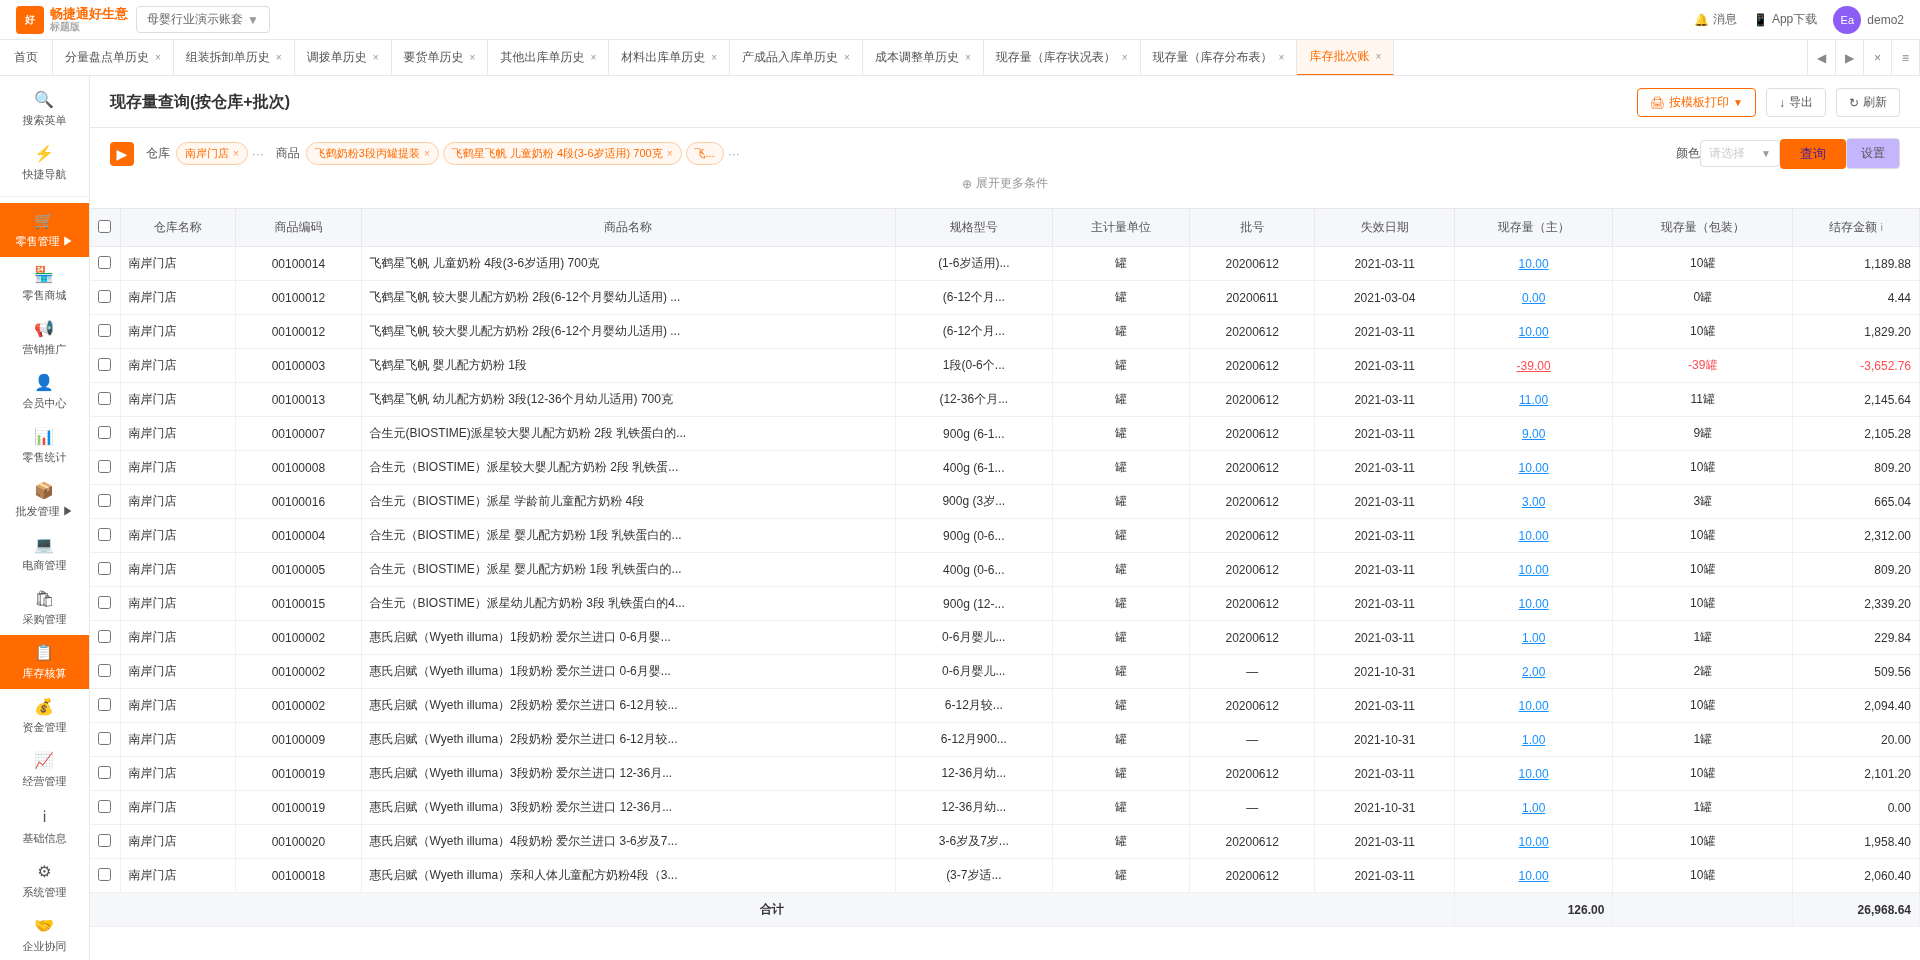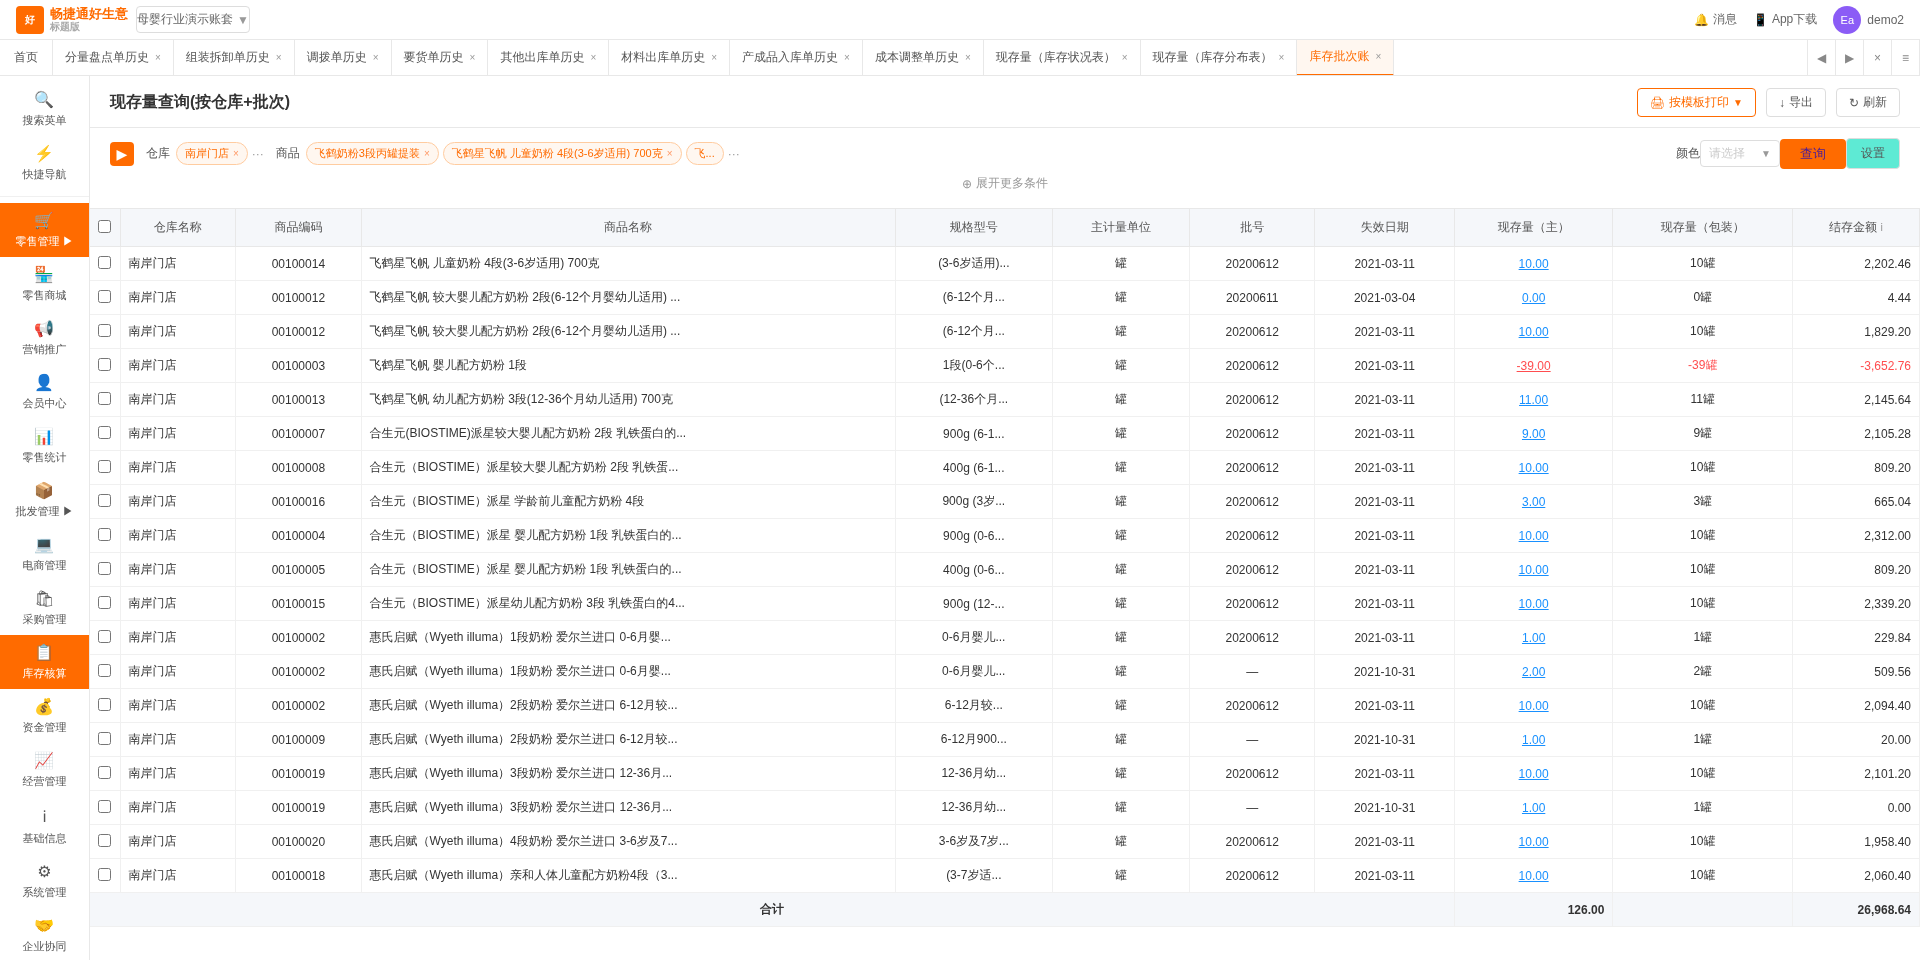--- a/index.html
+++ b/index.html
@@ -10,7 +10,7 @@
     .top-bar-left { display: flex; align-items: center; gap: 8px; }
     .logo-area { display: flex; align-items: center; gap: 6px; color: #ff6b00; font-weight: bold; font-size: 13px; }
     .logo-icon { width: 28px; height: 28px; background: #ff6b00; border-radius: 4px; display: flex; align-items: center; justify-content: center; color: #fff; font-size: 10px; }
-    .company-selector { display: flex; align-items: center; gap: 4px; padding: 4px 0; border: 1px solid #ddd; border-radius: 4px; cursor: pointer; font-size: 12px; color: #666; }
+    .company-selector { display: flex; align-items: center; gap: 4px; padding: 4px 10px; border: 1px solid #ddd; border-radius: 4px; cursor: pointer; font-size: 12px; color: #666; }
     .top-bar-right { display: flex; align-items: center; gap: 16px; font-size: 12px; color: #666; }
     .top-bar-right span { cursor: pointer; display: flex; align-items: center; gap: 4px; }
     .avatar { width: 28px; height: 28px; border-radius: 50%; background: #8b5cf6; display: flex; align-items: center; justify-content: center; color: #fff; font-size: 11px; }

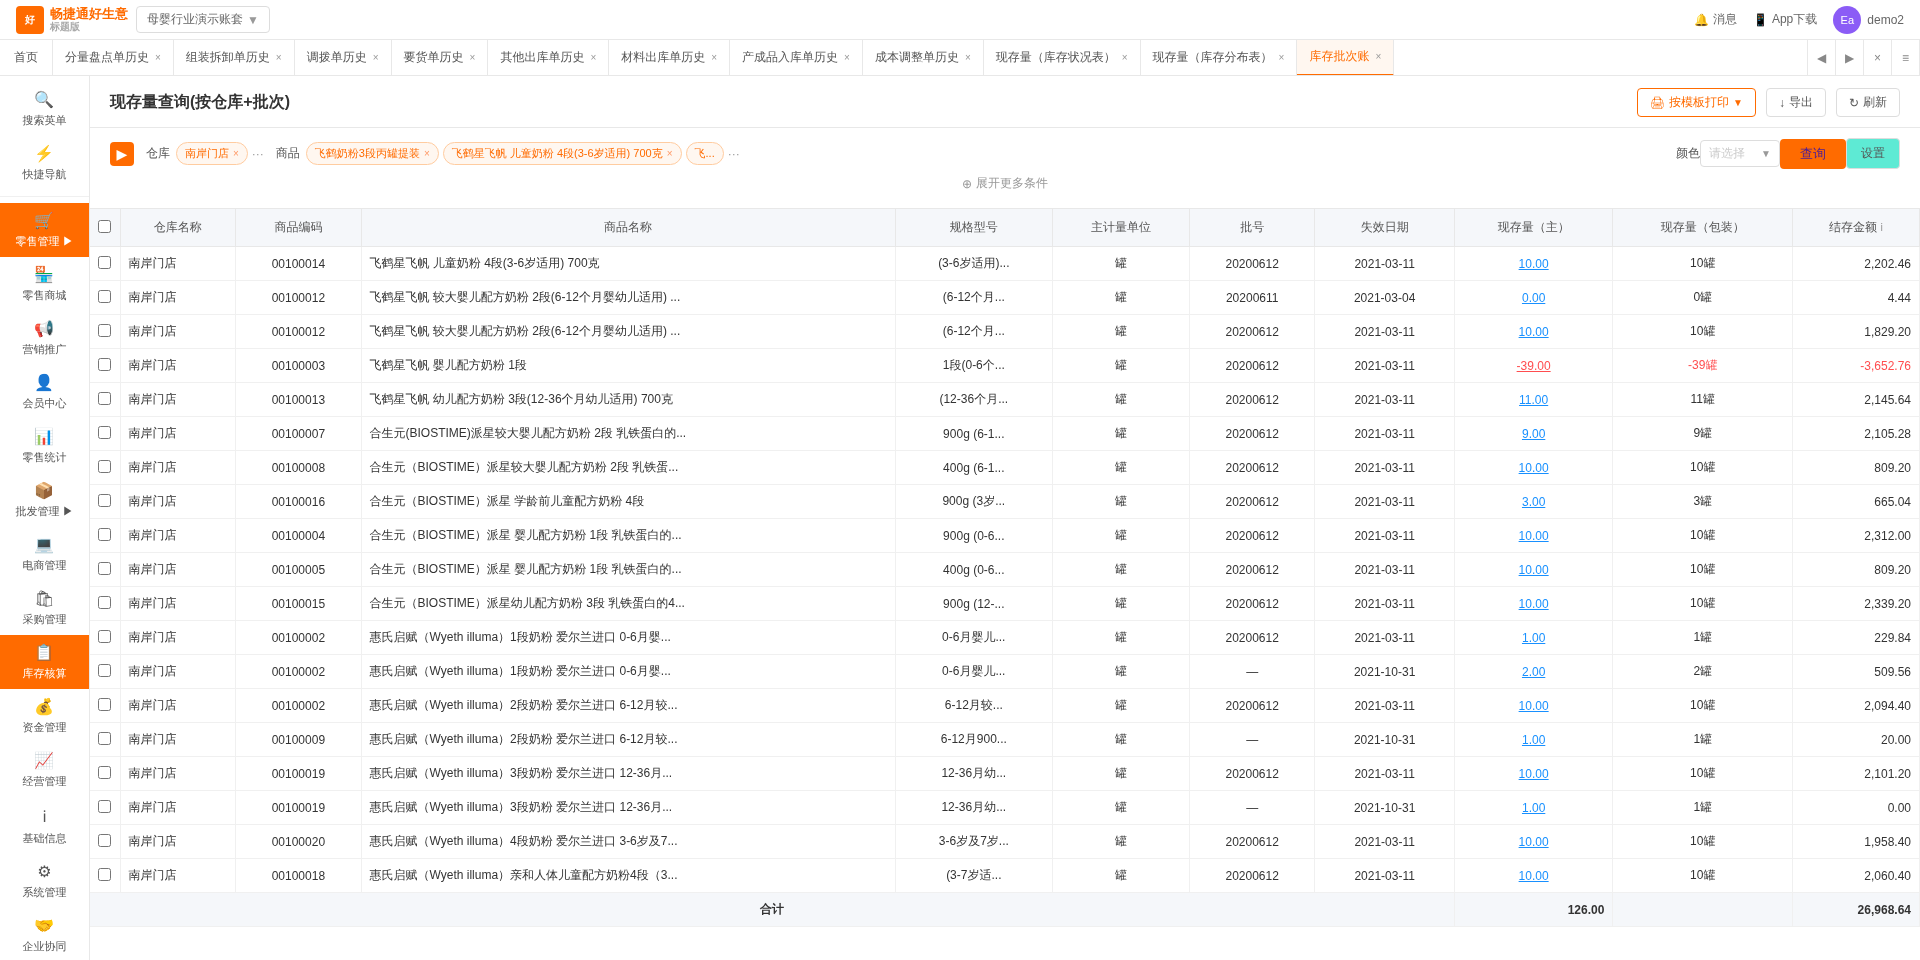--- a/index.html
+++ b/index.html
@@ -62,7 +62,7 @@
     .filter-label-color { color: #555; font-size: 12px; }
     .filter-select-area { display: flex; align-items: center; gap: 4px; padding: 4px 8px; border: 1px solid #ddd; border-radius: 4px; min-width: 80px; cursor: pointer; font-size: 12px; }
     .btn-query { padding: 6px 20px; background: #ff6b00; color: #4c1d95; border: none; border-radius: 4px; cursor: pointer; font-size: 13px; }
-    .btn-setting { padding: 6px 14px; background: #5eead4; color: #555; border: 1px solid #ddd; border-radius: 4px; cursor: pointer; font-size: 12px; }
+    .btn-setting { padding: 6px 14px; background: #c4b5fd; color: #555; border: 1px solid #ddd; border-radius: 4px; cursor: pointer; font-size: 12px; }
 
     .expand-more { text-align: center; padding: 6px; color: #999; font-size: 12px; cursor: pointer; display: flex; align-items: center; justify-content: center; gap: 4px; }
 

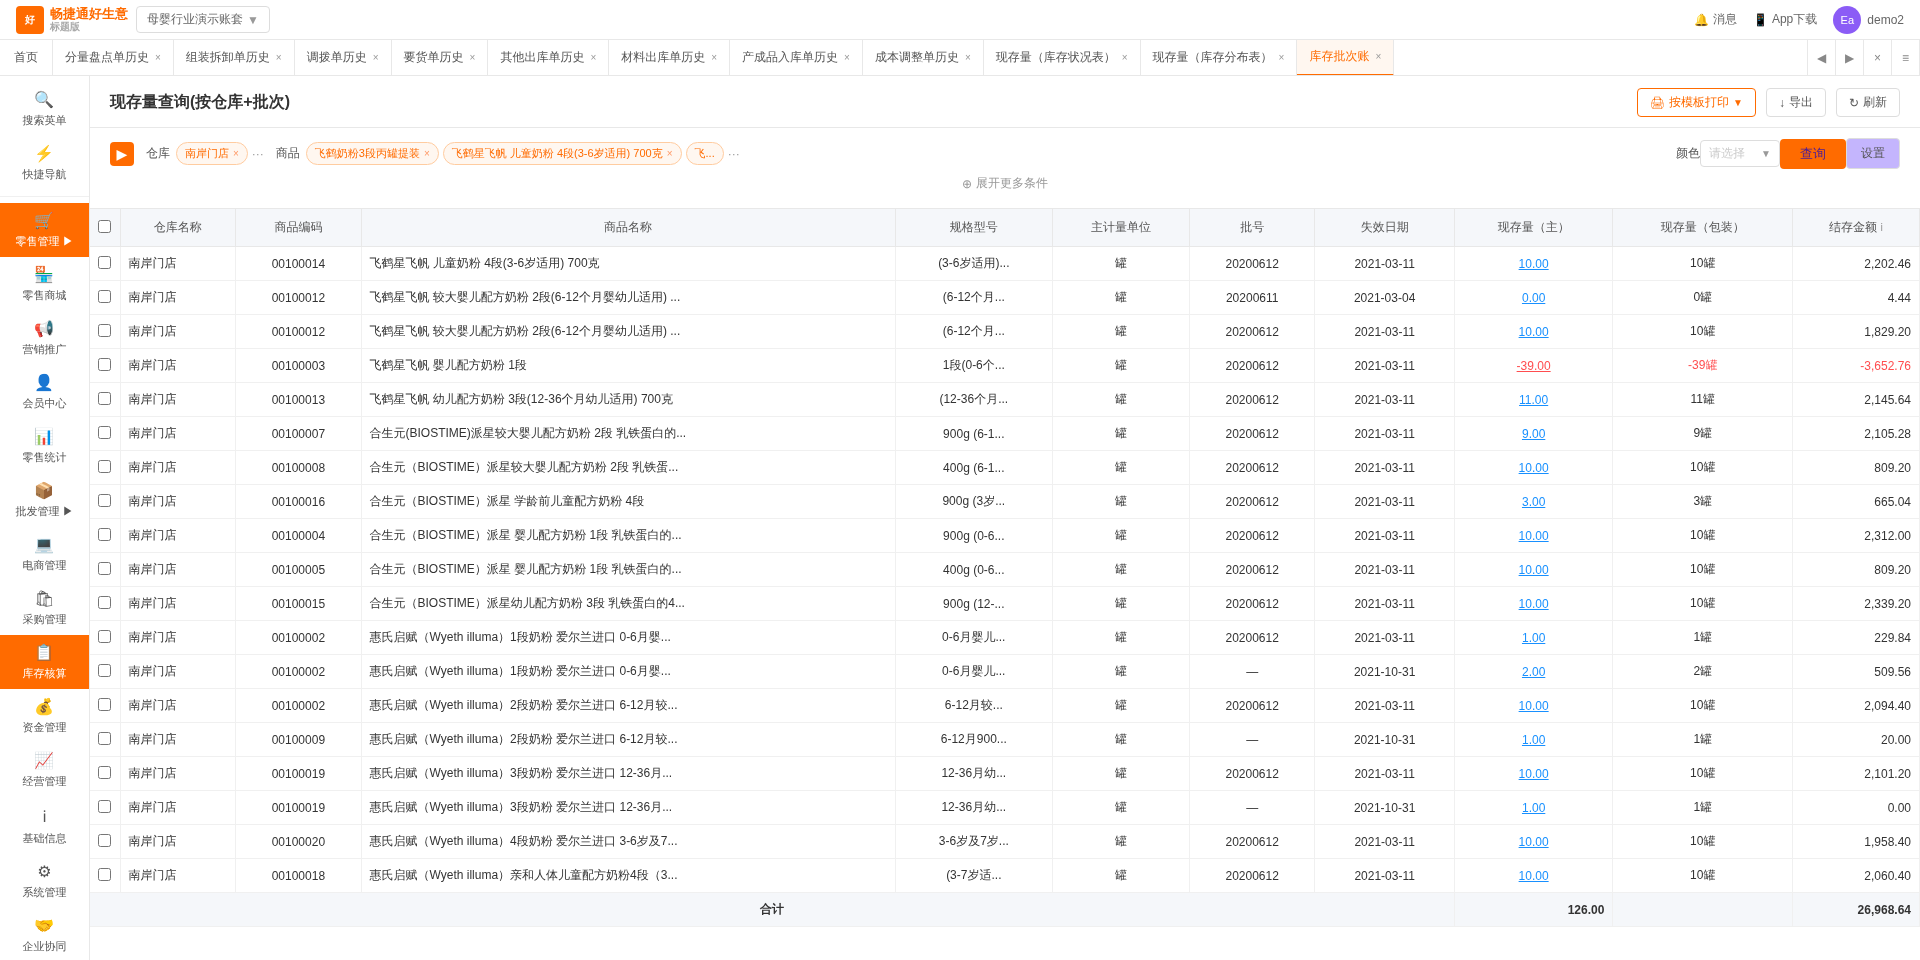--- a/index.html
+++ b/index.html
@@ -341,7 +341,7 @@
     <td class="td-left">南岸门店</td>
     <td>00100014</td>
     <td class="td-left" style="max-width:300px;overflow:hidden;text-overflow:ellipsis;white-space:nowrap;">飞鹤星飞帆 儿童奶粉 4段(3-6岁适用) 700克</td>
-    <td>(3-6岁适用)...</td>
+    <td>(1-6岁适用)...</td>
     <td>罐</td>
     <td>20200612</td>
     <td>2021-03-11</td>

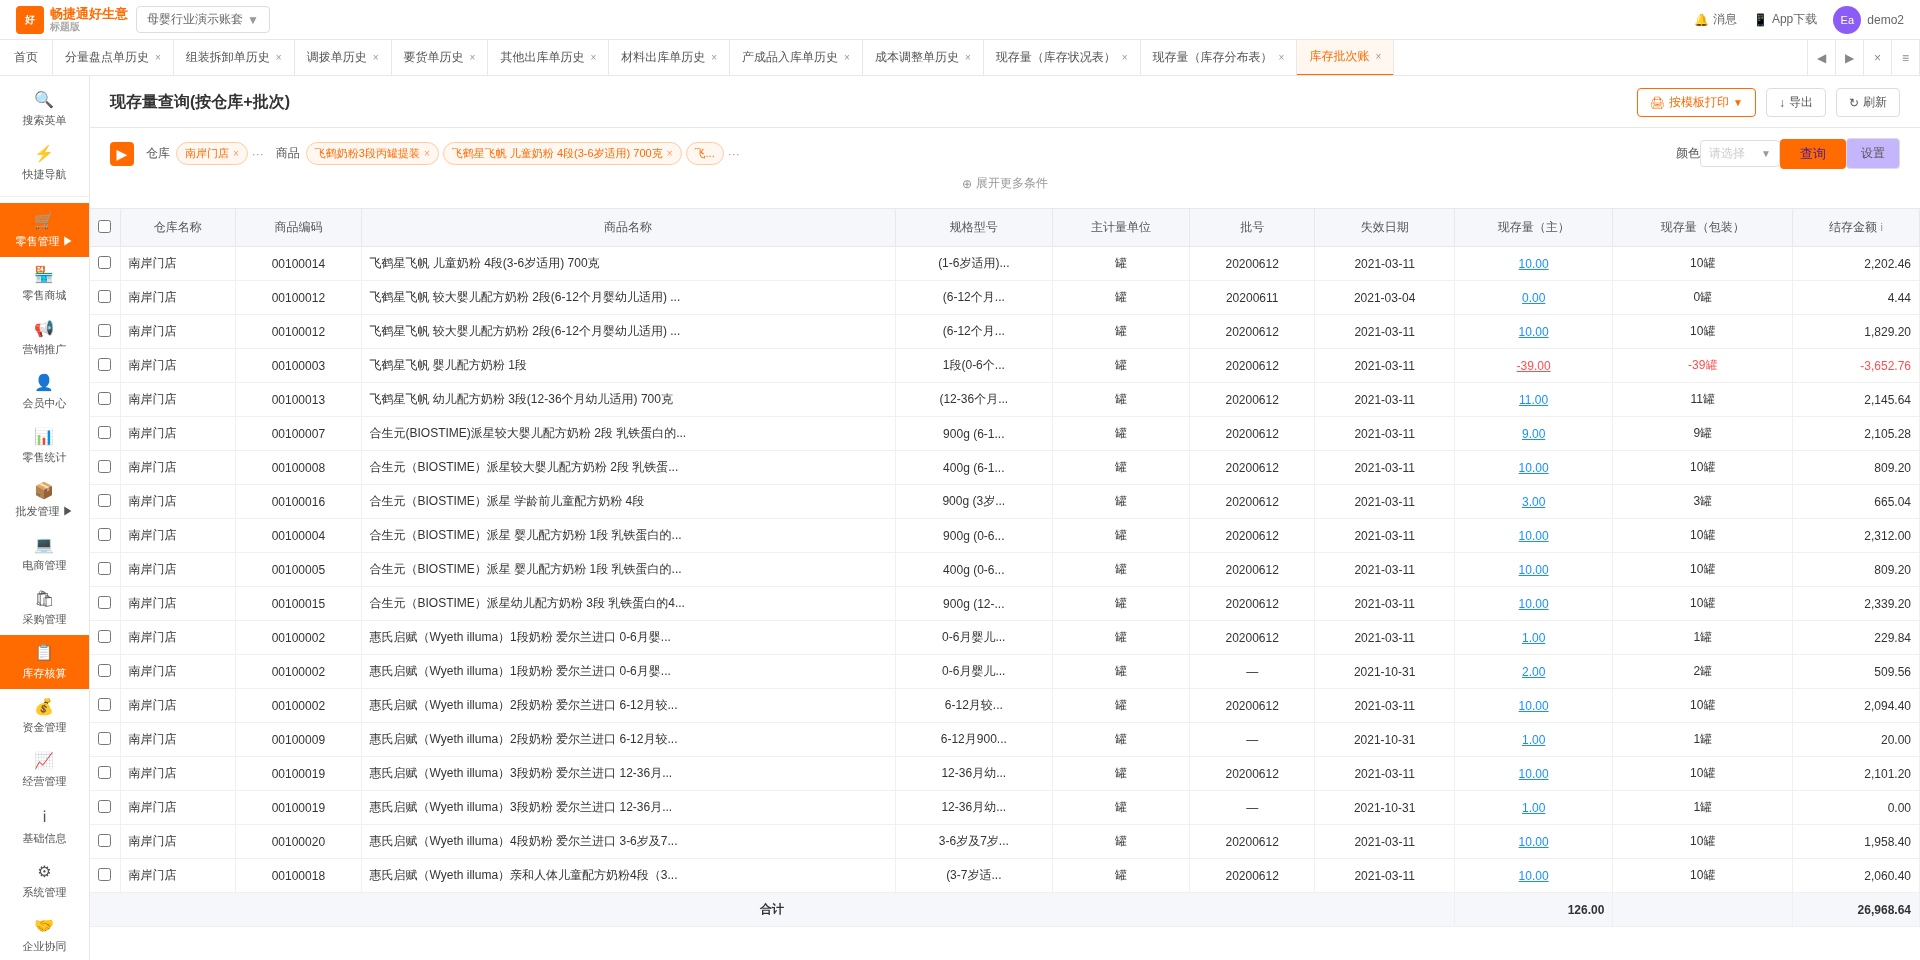--- a/index.html
+++ b/index.html
@@ -347,7 +347,7 @@
     <td>2021-03-11</td>
     <td class="td-link">10.00</td>
     <td class="">10罐</td>
-    <td class="td-right ">2,202.46</td>
+    <td class="td-right ">1,189.88</td>
   </tr>
             <tr>
     <td><input type="checkbox" style=""></td>

